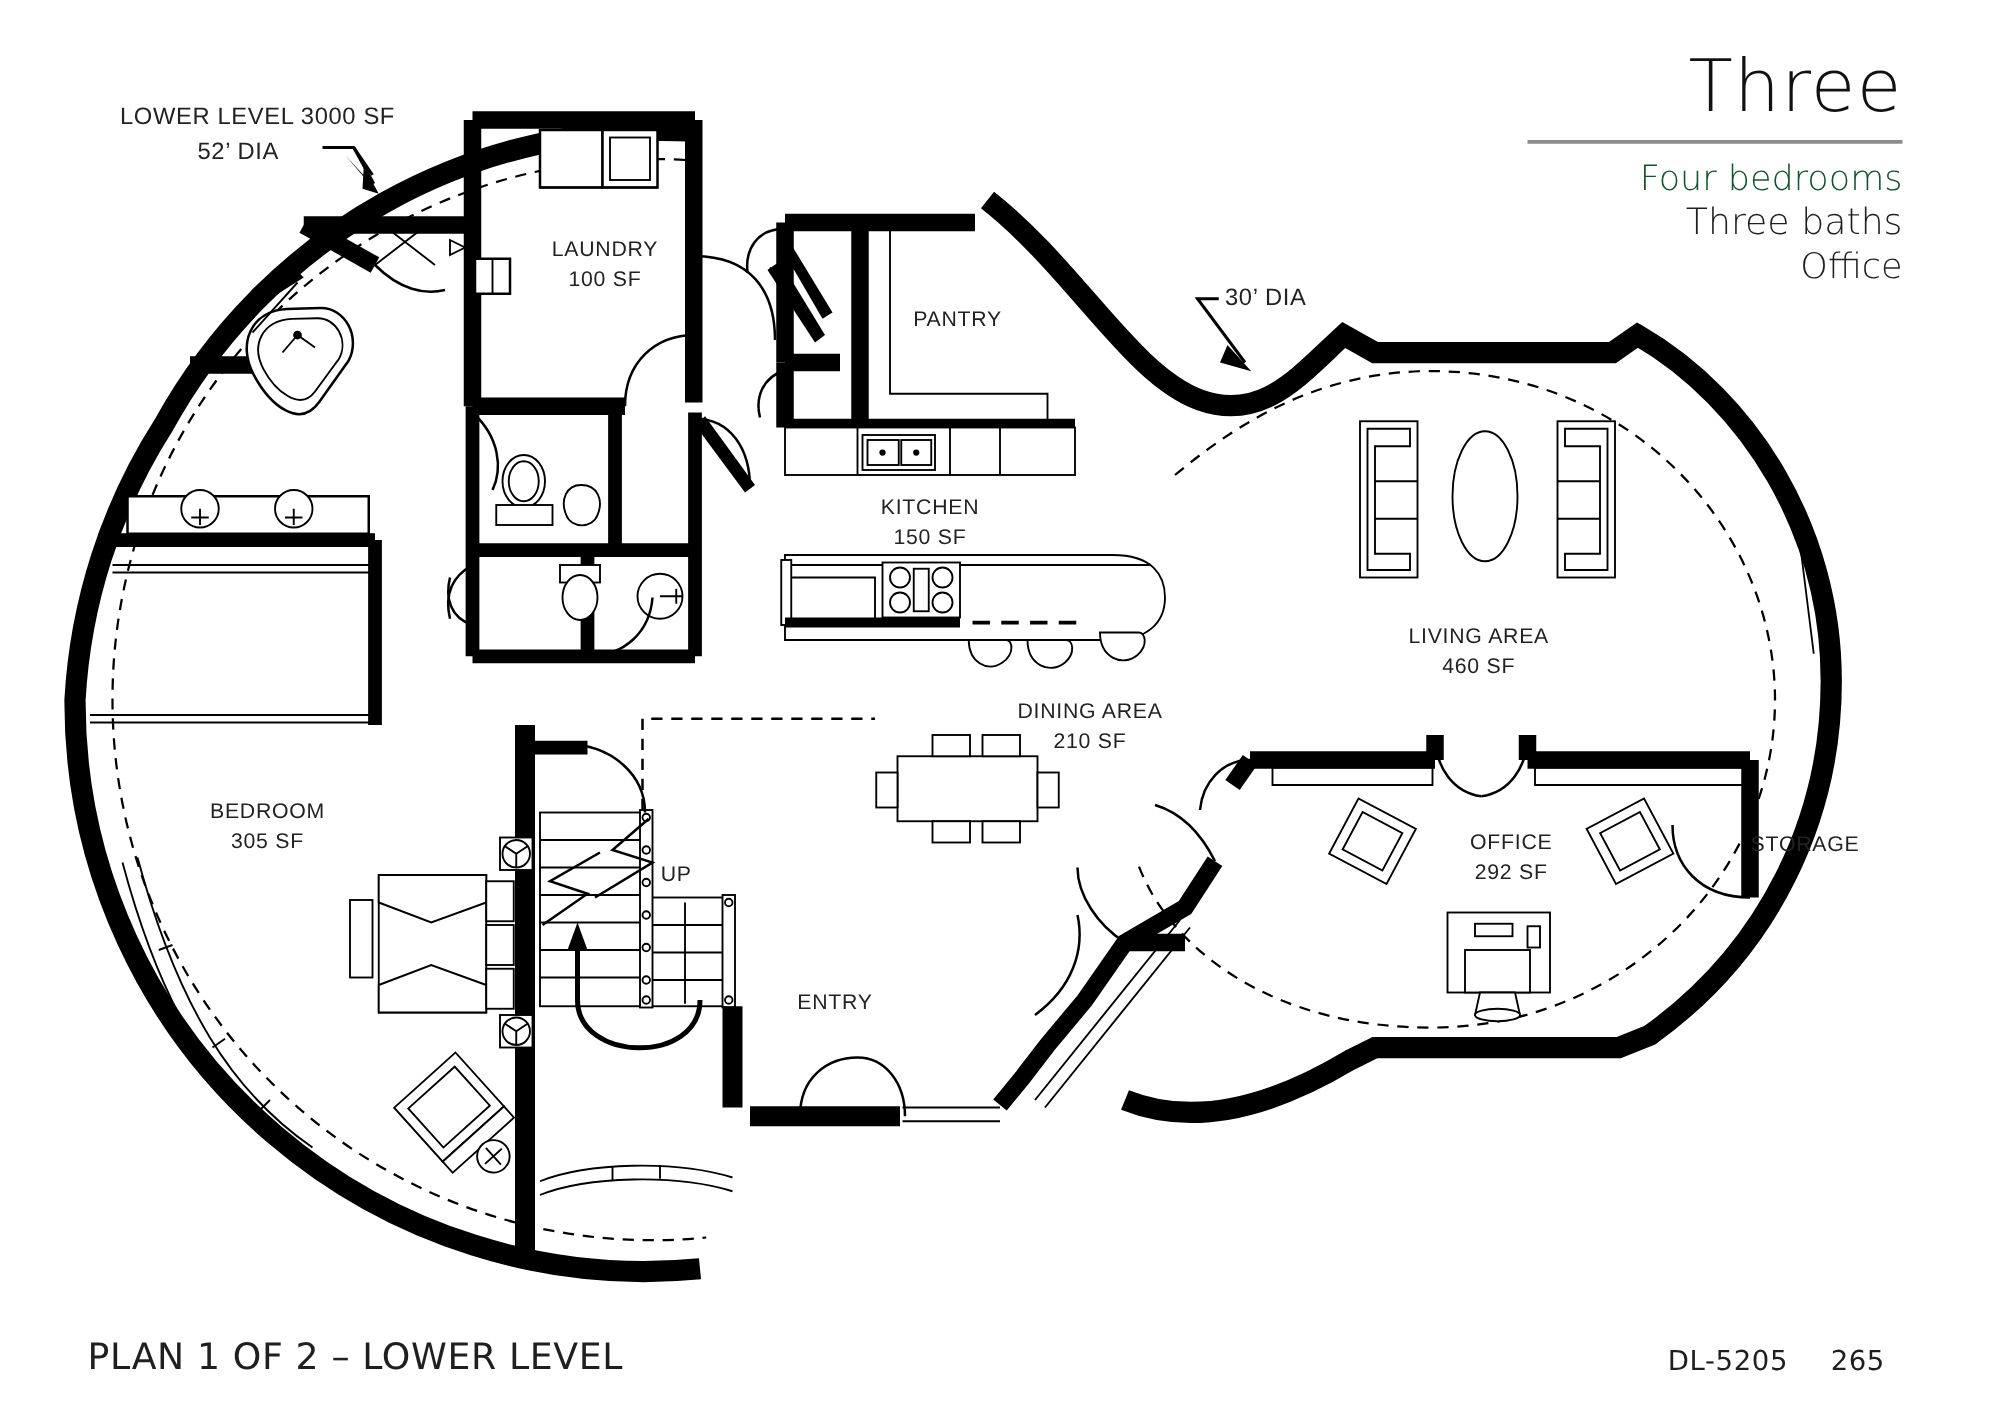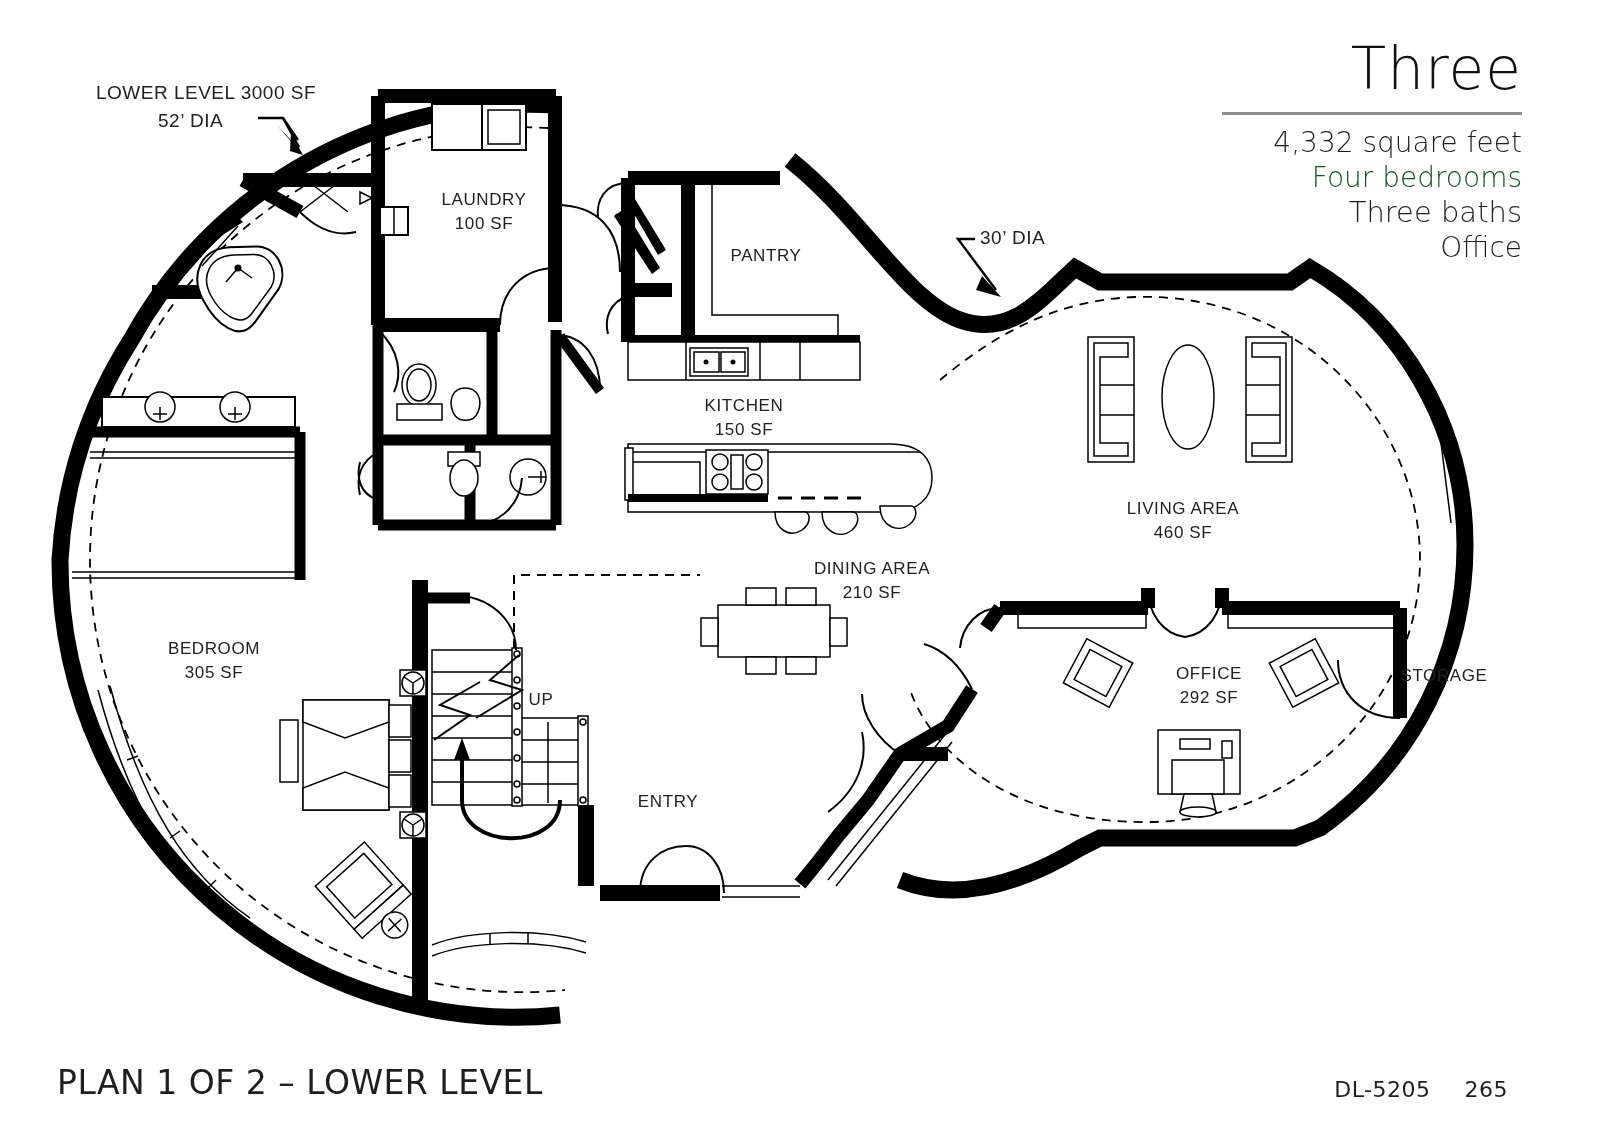--- a/index.html
+++ b/index.html
@@ -439,7 +439,6 @@
 <div style="position:absolute;right:78px;top:38px;text-align:right;">
   <div class="ttl" style="font-size:58px;line-height:62px;letter-spacing:1px;color:#111;">Three</div>
   <div style="height:3px;background:#8c8c8c;margin:12px 0 10px 0;width:300px;margin-left:auto;"></div>
-  <div class="ttl" style="font-size:28px;line-height:35px;color:#1f1f1f;">4,332 square feet</div>
   <div class="ttl" style="font-size:28px;line-height:35px;color:#14532d;">Four bedrooms</div>
   <div class="ttl" style="font-size:29px;line-height:35px;color:#1f1f1f;">Three baths</div>
   <div class="ttl" style="font-size:28px;line-height:35px;color:#1f1f1f;">Office</div>

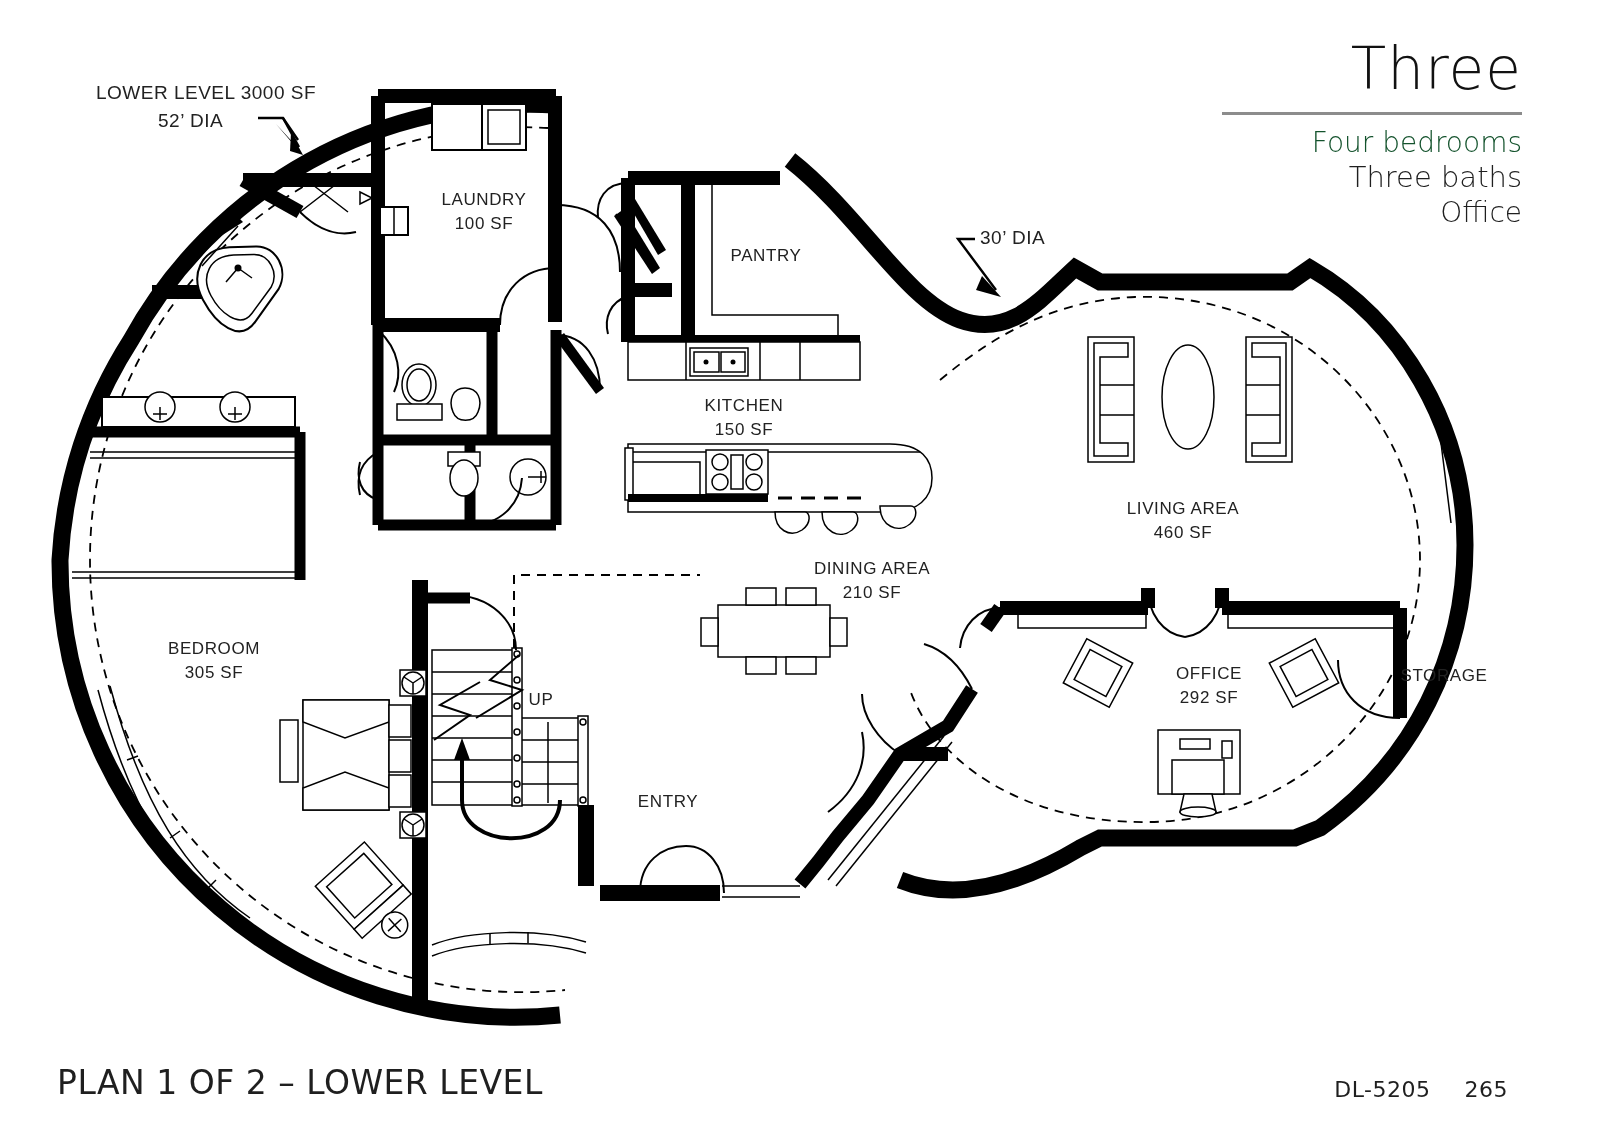--- a/index.html
+++ b/index.html
@@ -444,8 +444,8 @@
   <div class="ttl" style="font-size:28px;line-height:35px;color:#1f1f1f;">Office</div>
 </div>
 
-<div style="position:absolute;left:57px;bottom:34px;font-family:'DejaVu Sans',sans-serif;
-            font-size:33px;letter-spacing:.5px;color:#1f1f1f;">PLAN 1 OF 2 – LOWER LEVEL</div>
+<div style="position:absolute;left:70px;bottom:34px;font-family:'DejaVu Sans',sans-serif;
+            font-size:29px;letter-spacing:.5px;color:#1f1f1f;">PLAN 1 OF 2 – LOWER LEVEL</div>
 
 <div style="position:absolute;right:92px;bottom:34px;font-family:'DejaVu Sans',sans-serif;
             font-size:22px;letter-spacing:.5px;color:#1f1f1f;display:flex;gap:34px;">

